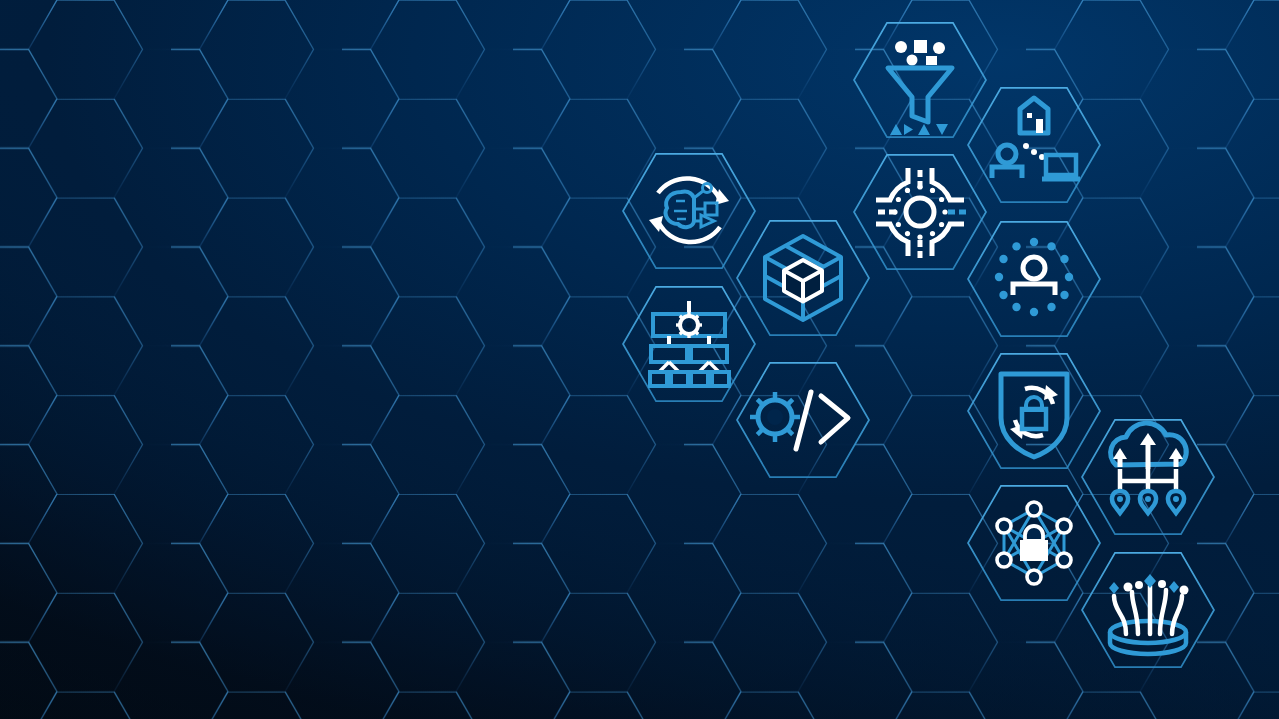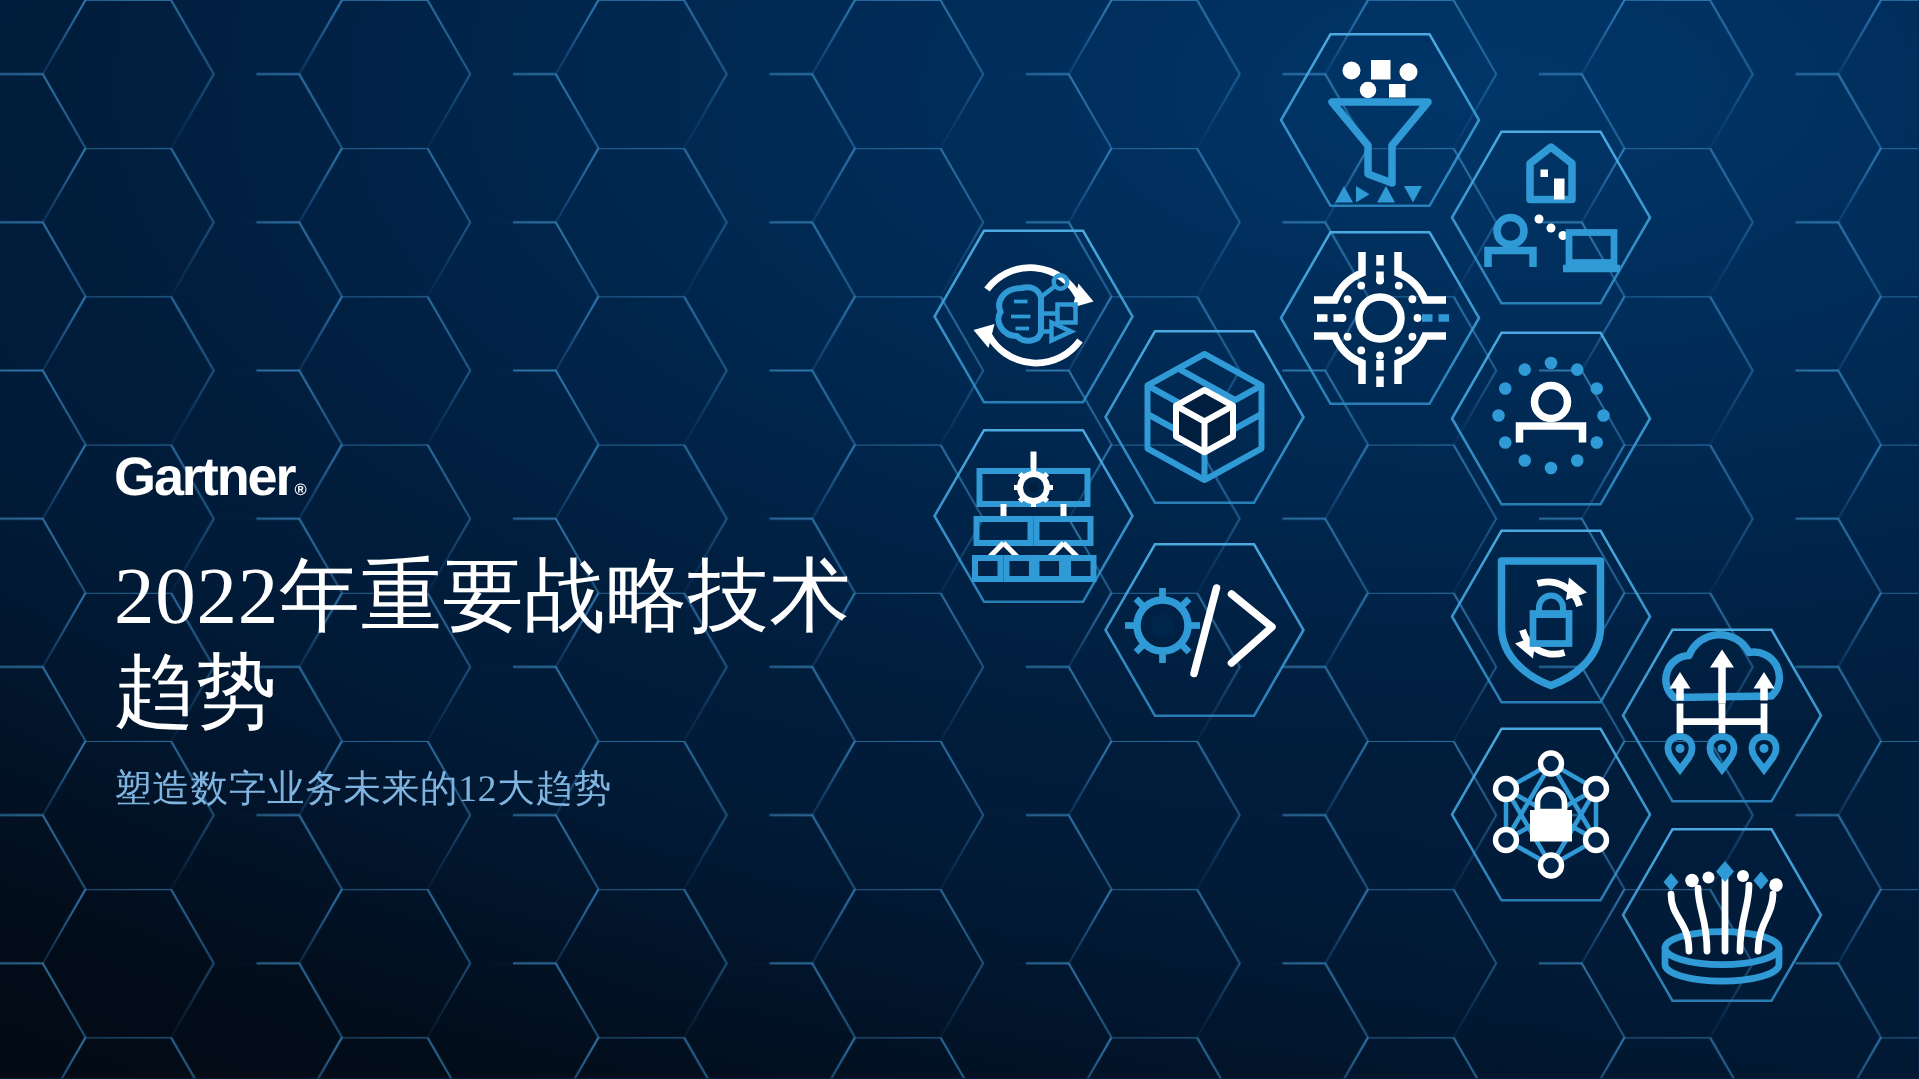--- a/index.html
+++ b/index.html
@@ -341,16 +341,6 @@
     </g>
   </svg>
 
-  <div id="text-block">
-    <div id="logo">
-      <span>Gartner</span><span class="reg">®</span>
-    </div>
-    <div id="title">
-      <div>2022年重要战略技术</div>
-      <div>趋势</div>
-    </div>
-    <div id="subtitle">塑造数字业务未来的12大趋势</div>
-  </div>
 
 </div>
 

